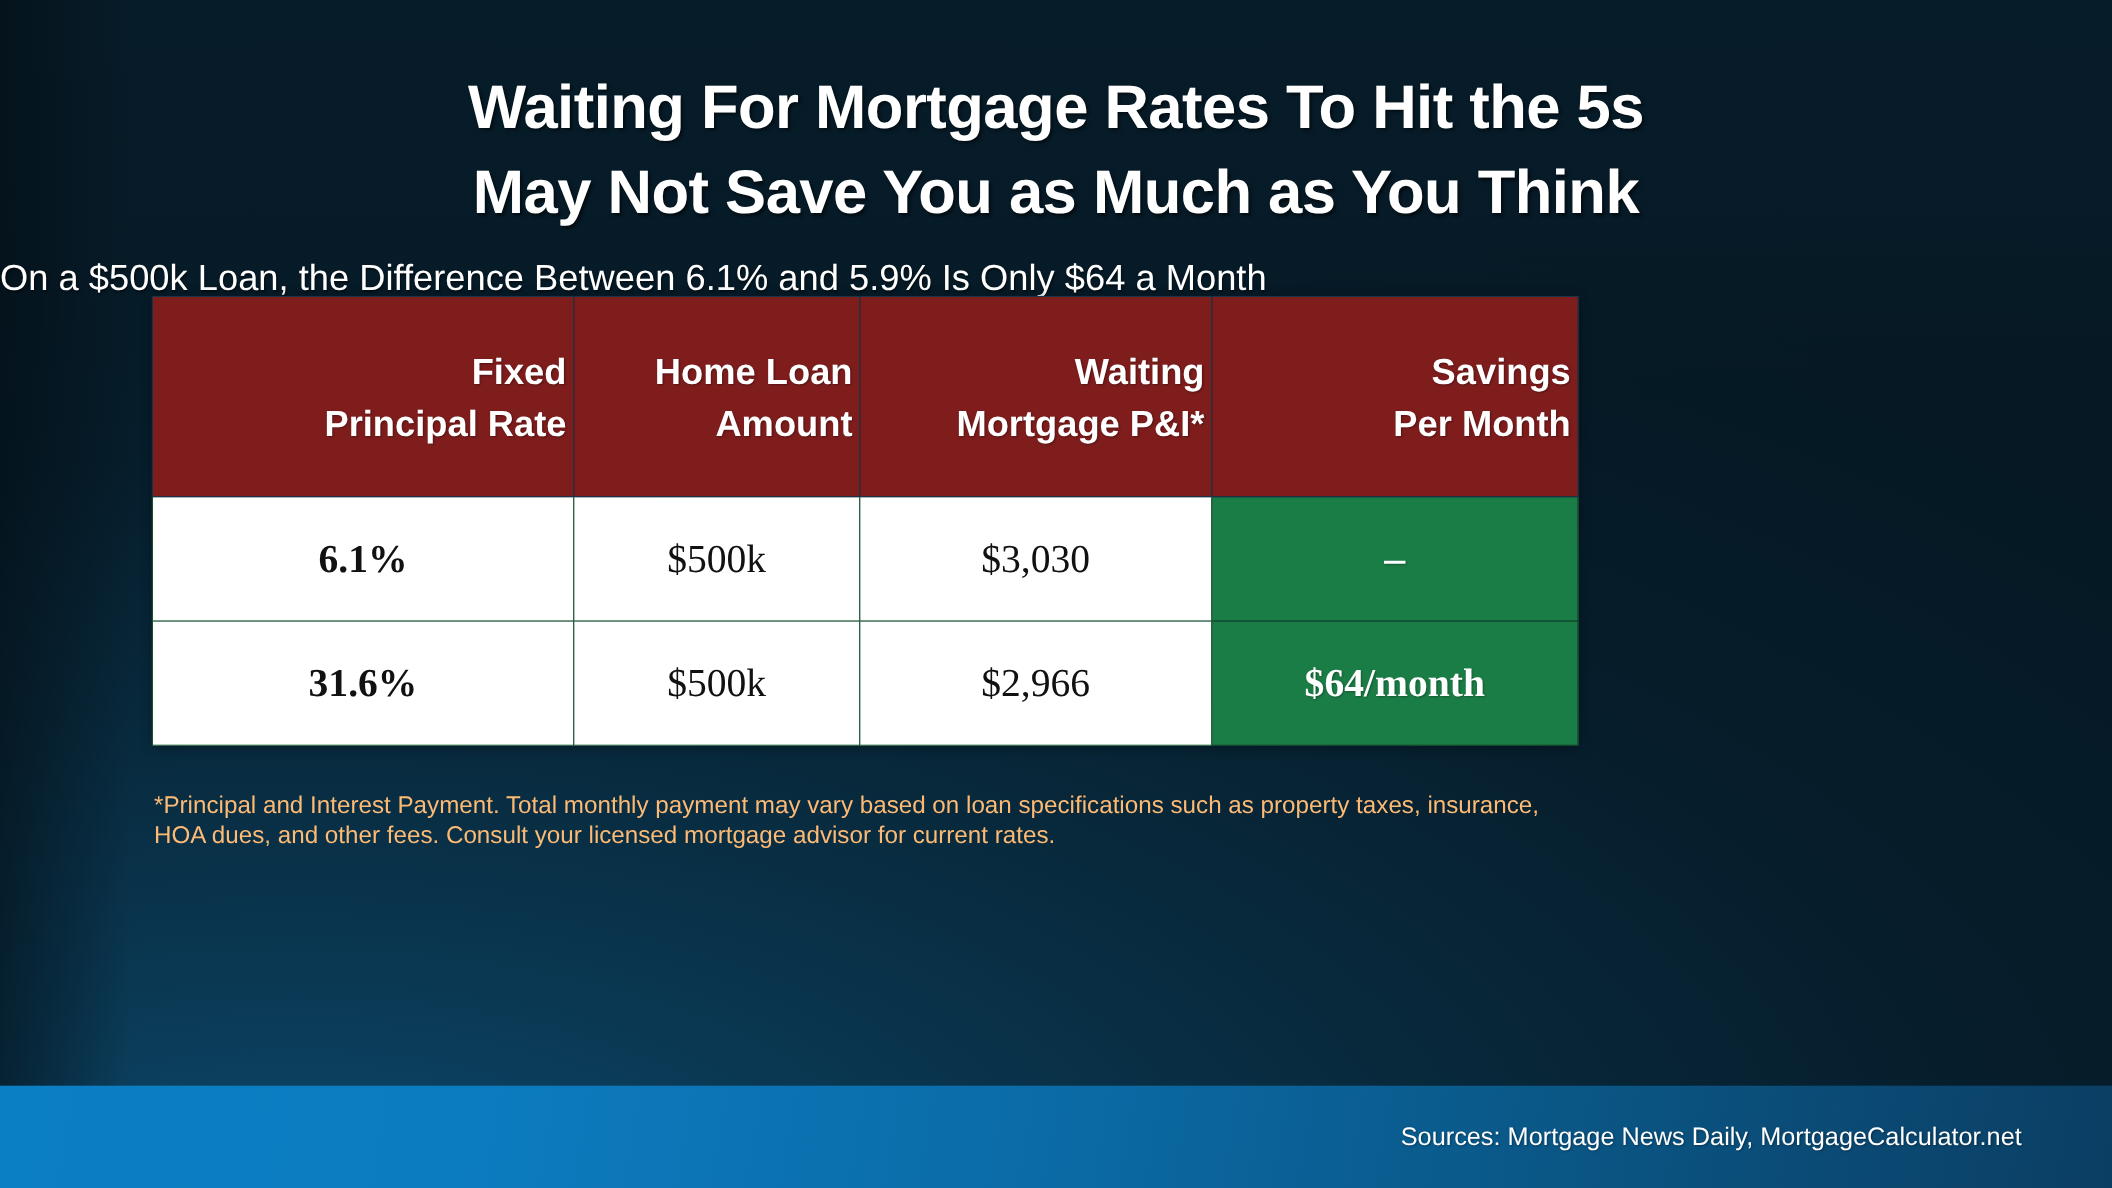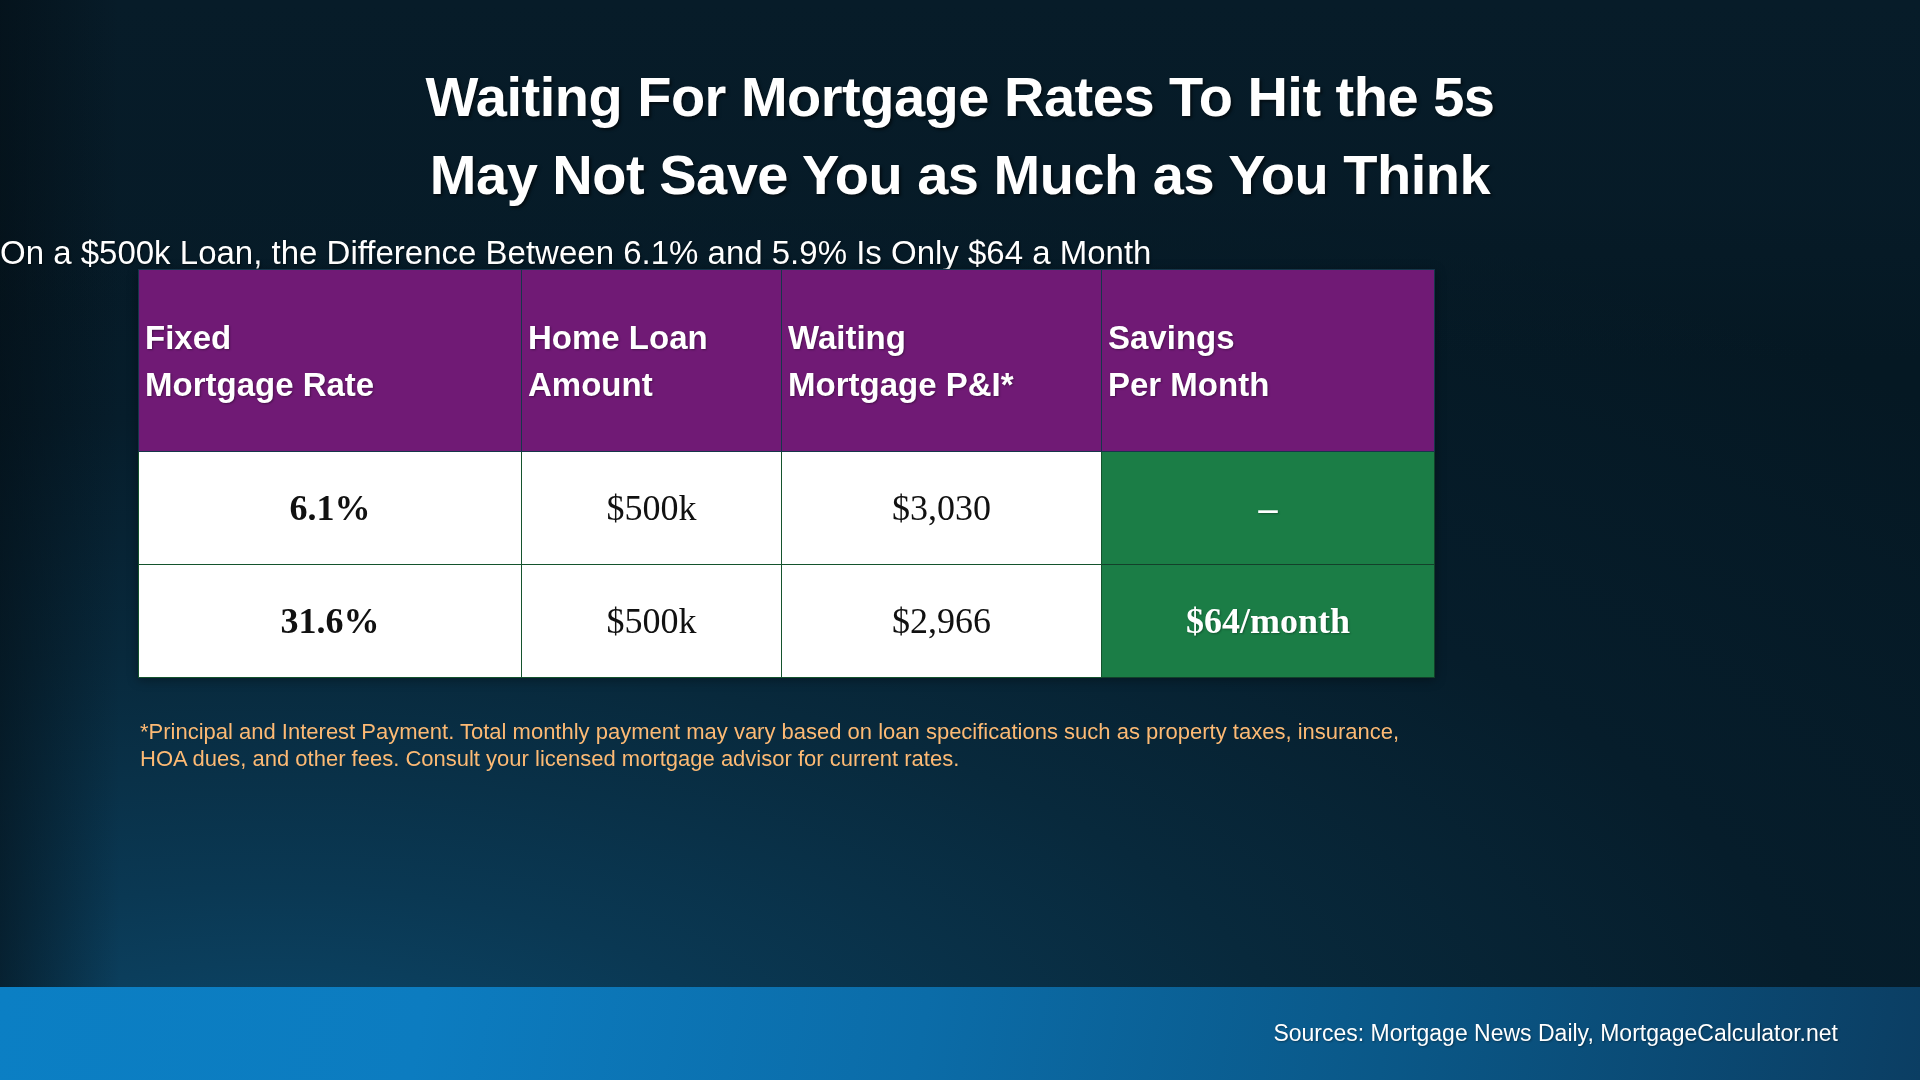--- a/index.html
+++ b/index.html
@@ -69,14 +69,14 @@
   .table col.c4 { width:333px; }
 
   .table th {
-    background:#701a75;
+    background:#7f1d1d;
     color:#ffffff;
     font-size:33px;
     font-weight:bold;
     line-height:47px;
     height:182px;
     vertical-align:middle;
-    text-align:left;
+    text-align:right;
     border:1px solid #16364a;
     text-shadow:1px 1px 2px rgba(0,0,0,0.35);
     padding:0 6px;

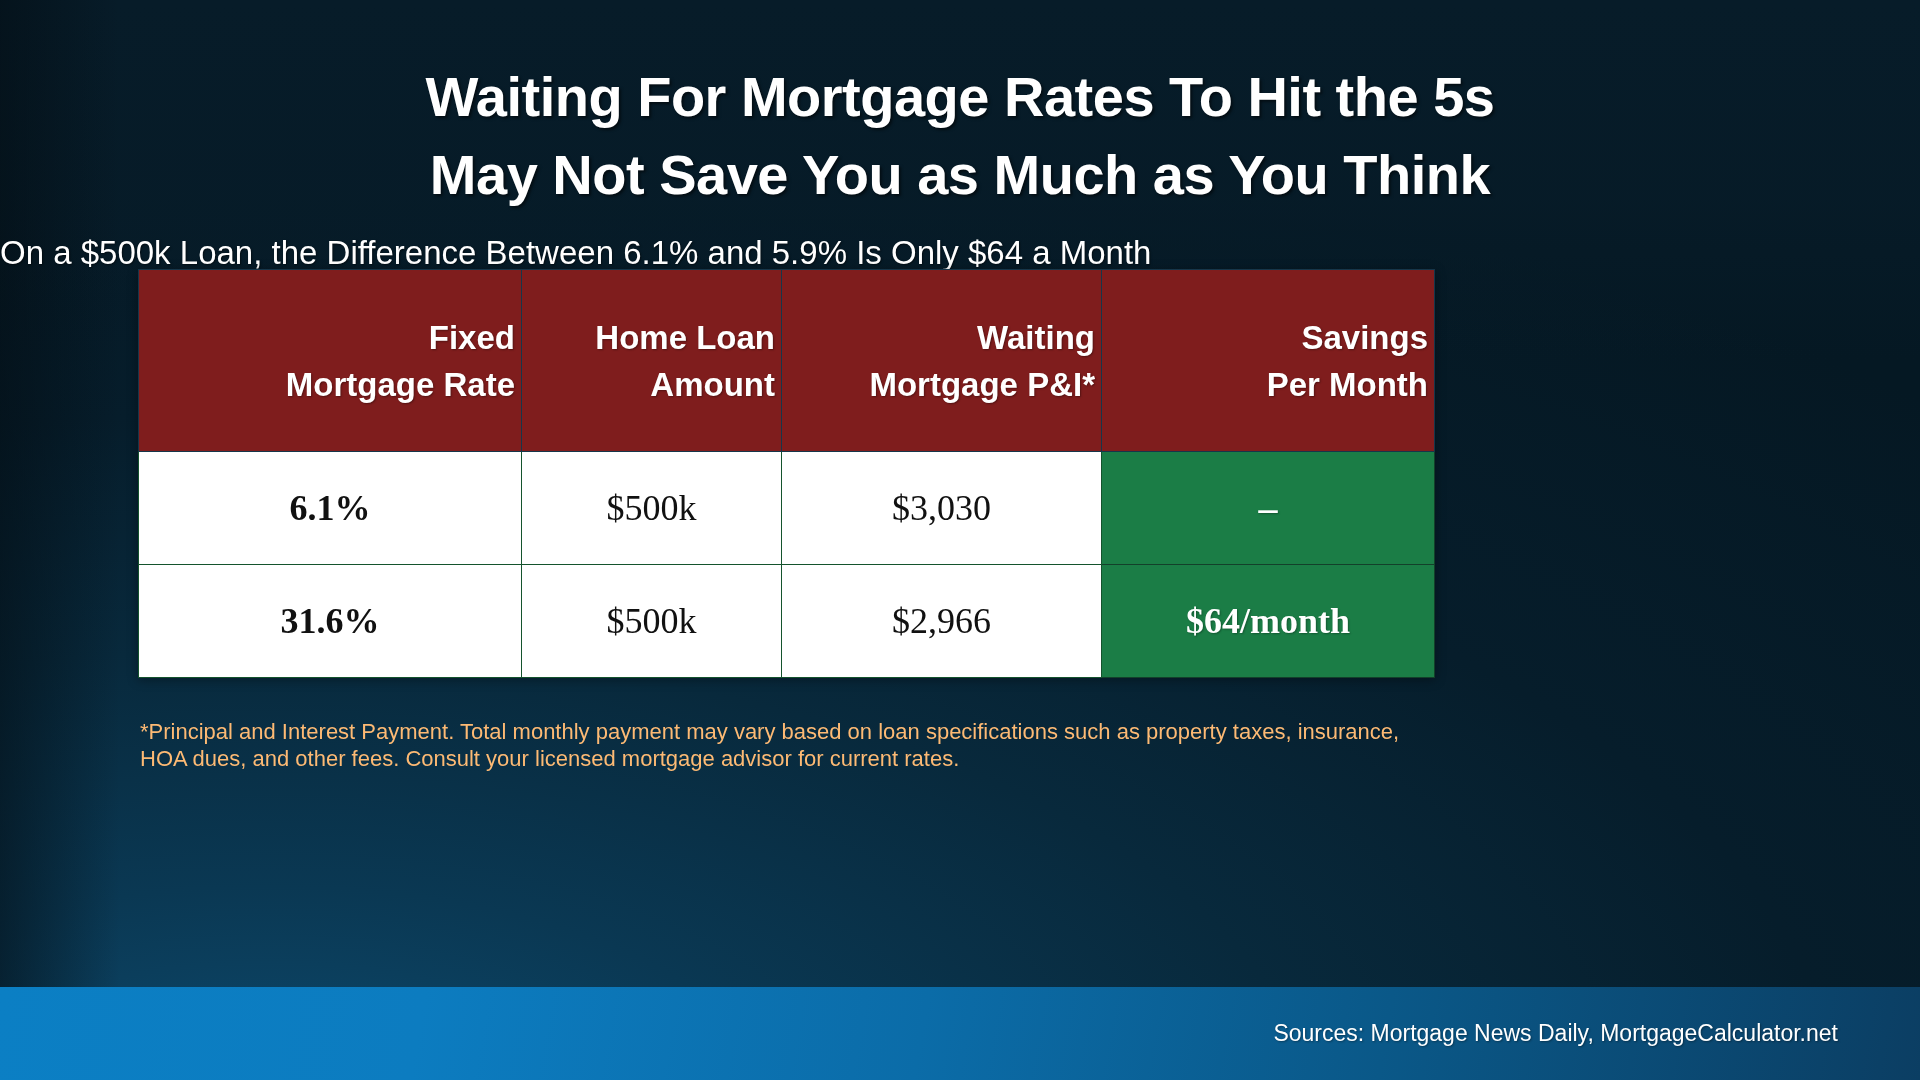--- a/index.html
+++ b/index.html
@@ -160,7 +160,7 @@
       <tr>
         <th>
           <span>Fixed</span><br>
-          <span>Mortgage Rate</span>
+          <span>Principal Rate</span>
         </th>
         <th>
           <span>Home Loan</span><br>

